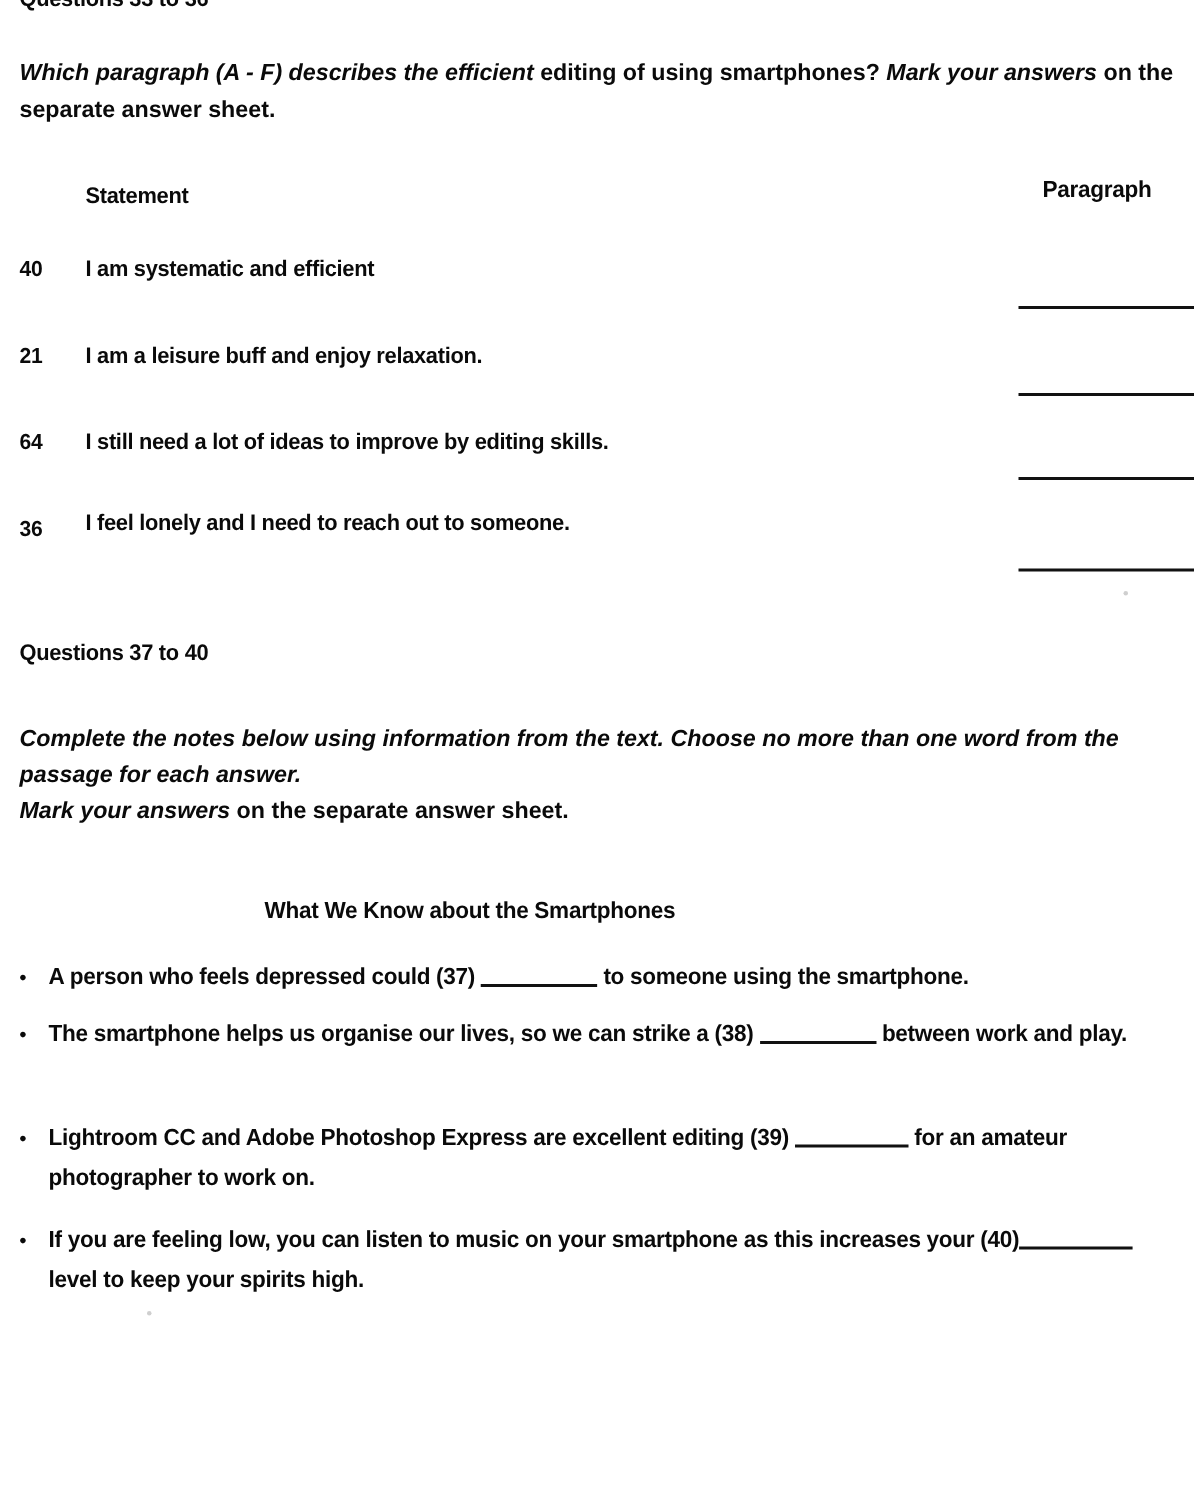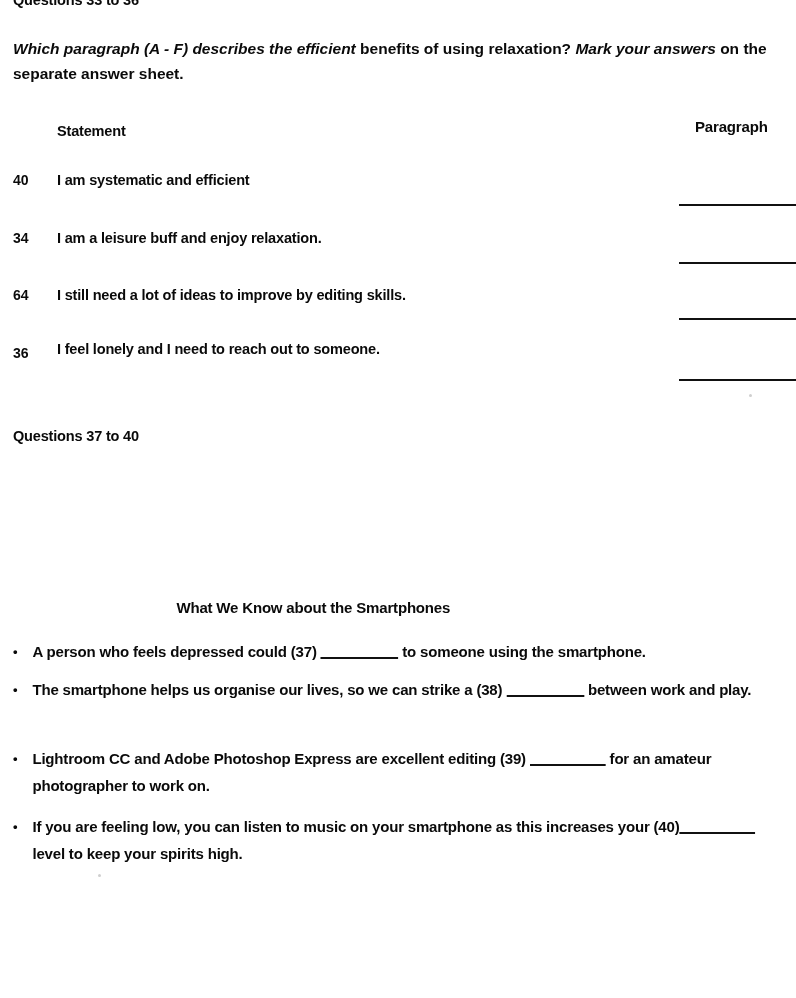--- a/index.html
+++ b/index.html
@@ -164,7 +164,7 @@
   <div class="clip-top ink">Questions 33 to 36</div>
 
   <div class="instr">
-    <i>Which paragraph (A - F) describes </i><i>the efficient</i><span> benefits of using relaxation? </span><i>Mark your answers</i><span> on the separate answer sheet.</span>
+    <i>Which paragraph (A - F) describes </i><i>the efficient</i><span> editing of using smartphones? </span><i>Mark your answers</i><span> on the separate answer sheet.</span>
   </div>
 
   <div class="col-head-statement ink">Statement</div>

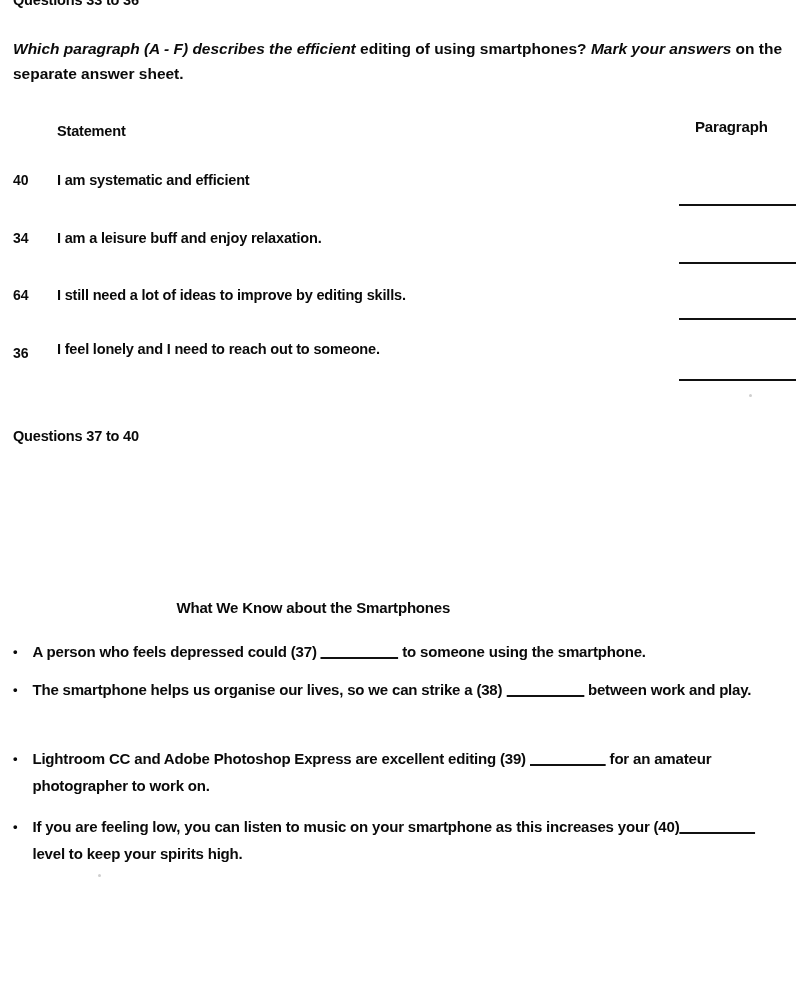--- a/index.html
+++ b/index.html
@@ -174,7 +174,7 @@
   <div class="qtext ink" style="top:171px;">I am systematic and efficient</div>
   <div class="ansline" style="top:204px;"></div>
 
-  <div class="qnum ink" style="left:13px; top:230px;">34</div>
+  <div class="qnum ink" style="left:13px; top:230px;">21</div>
   <div class="qtext ink" style="top:229px;">I am a leisure buff and enjoy relaxation.</div>
   <div class="ansline" style="top:262px;"></div>
 

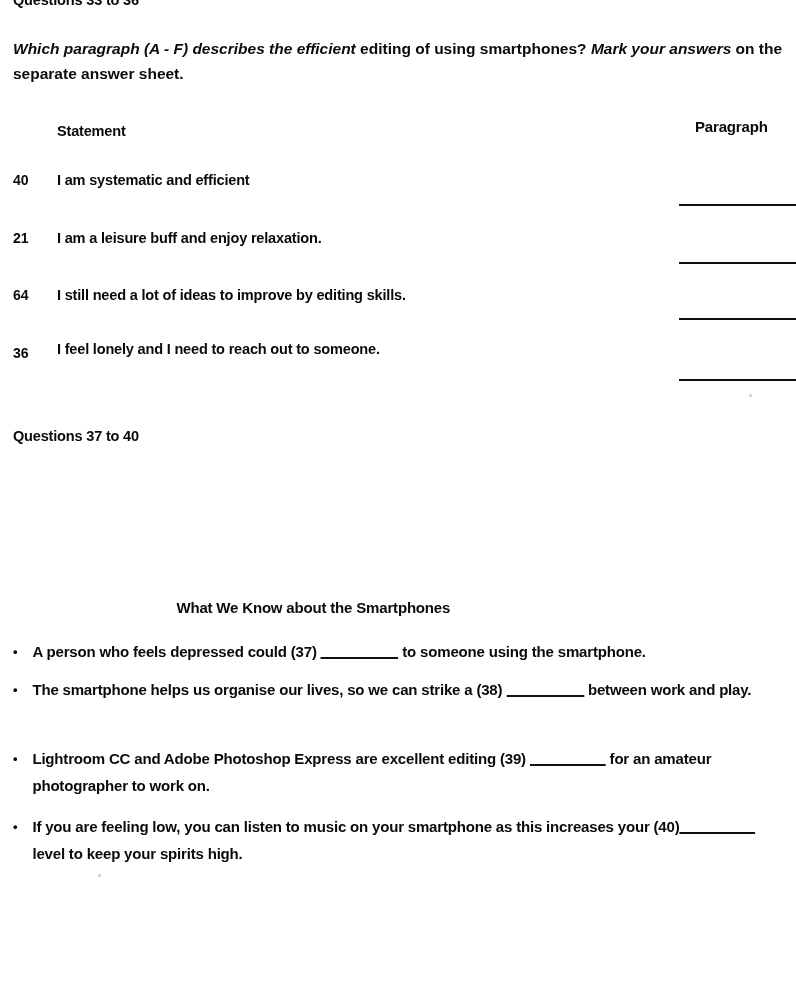--- a/index.html
+++ b/index.html
@@ -188,6 +188,10 @@
 
   <div class="section-head ink">Questions 37 to 40</div>
 
+  <div class="instr2">
+    <i>Complete the notes below using information from the text. Choose no more than one word from the passage for each answer.</i><br>
+    <i>Mark your answers</i><span> on the separate answer sheet.</span>
+  </div>
 
   <div class="notes-title ink">What We Know about the Smartphones</div>
 

